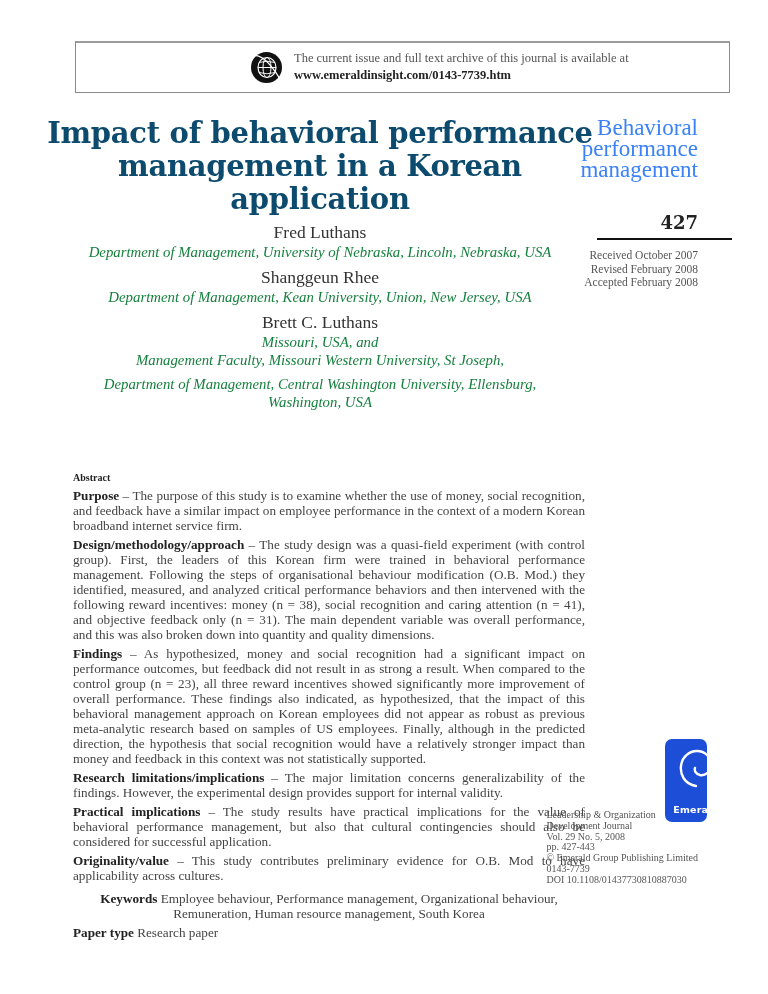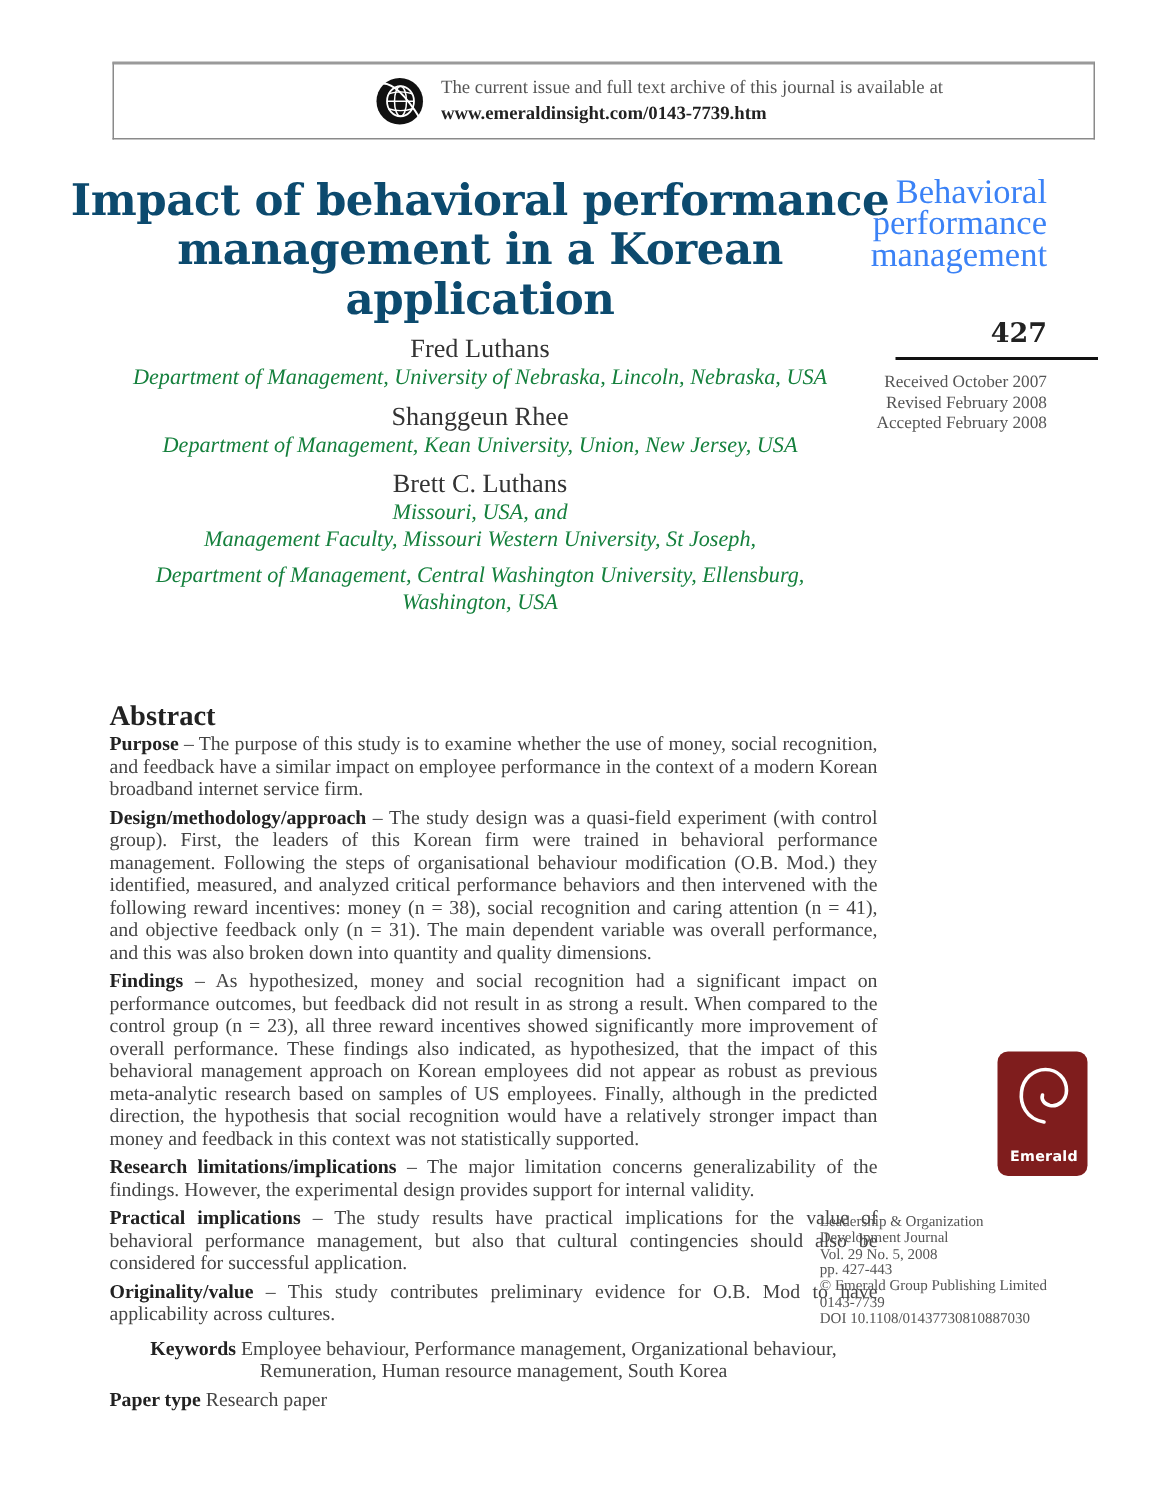--- a/index.html
+++ b/index.html
@@ -93,7 +93,7 @@
     }
     .abstract-heading {
       font-weight: bold;
-      font-size: 19px;
+      font-size: 10px;
       color: #222222;
       margin-bottom: 3px;
     }

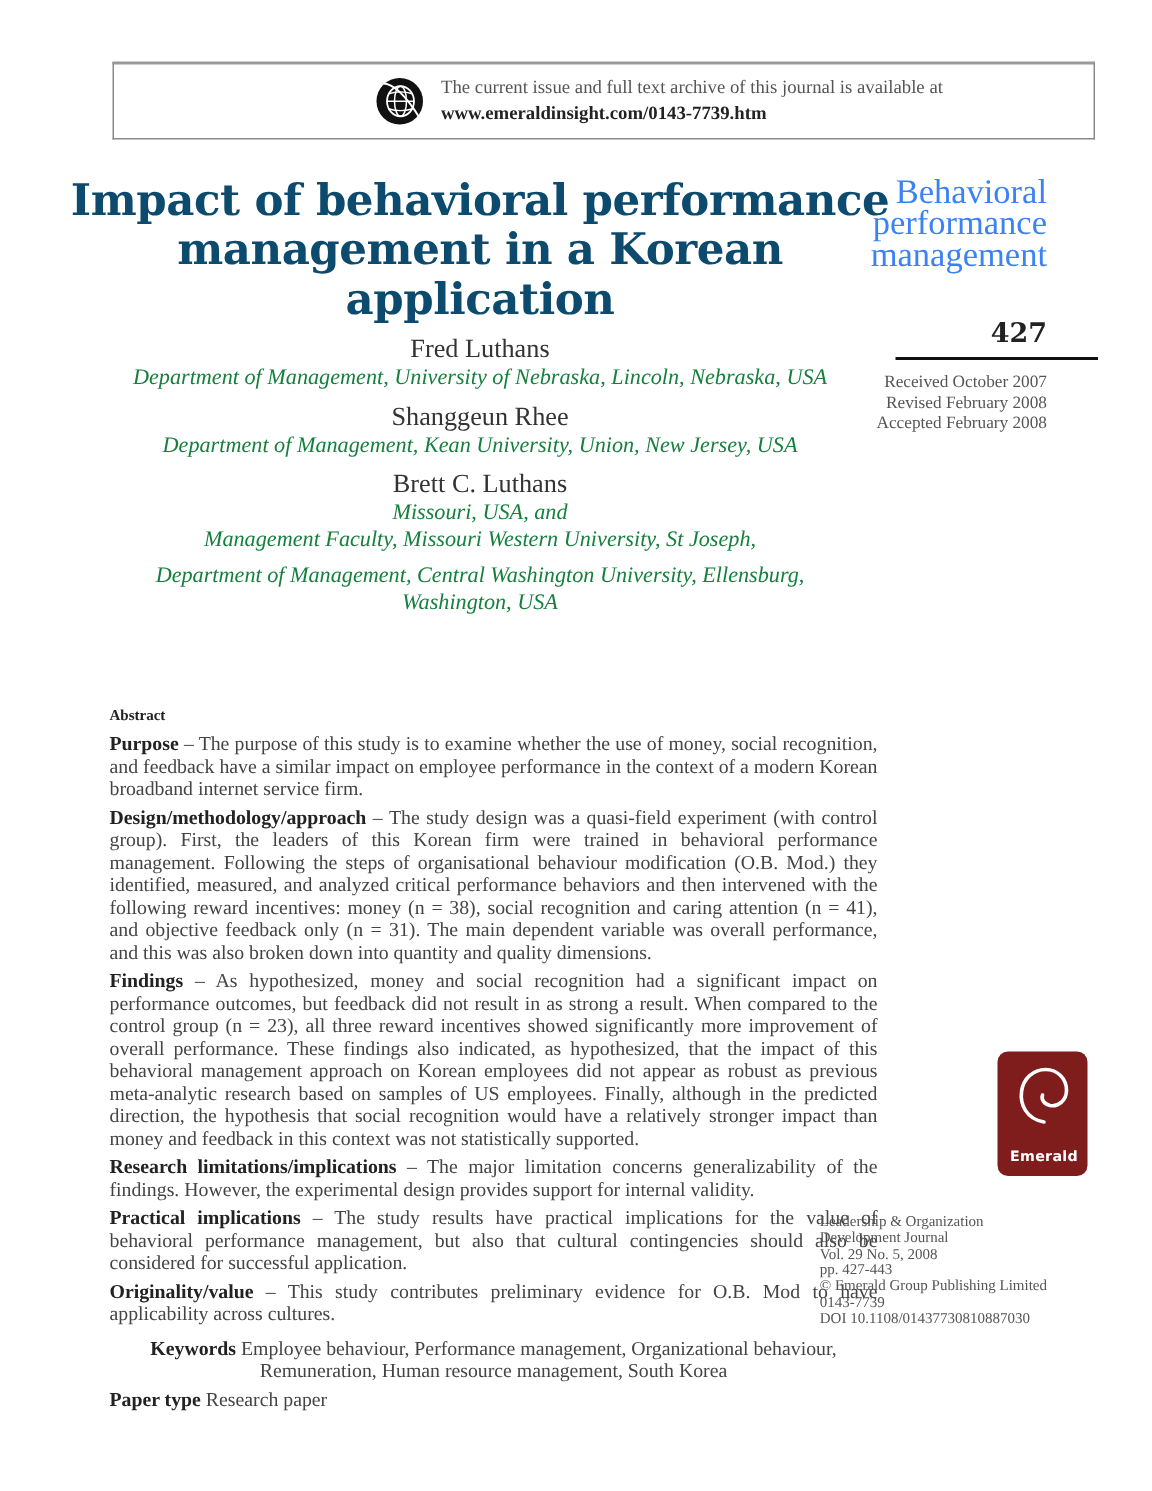--- a/index.html
+++ b/index.html
@@ -151,10 +151,10 @@
     .emerald-logo {
       position: absolute;
       left: 665px;
-      top: 701px;
-      width: 60px;
+      top: 739px;
+      width: 42px;
       height: 83px;
-      background: #7f1d1d;
+      background: #1d4ed8;
       border-radius: 7px;
     }
     .emerald-logo svg {

